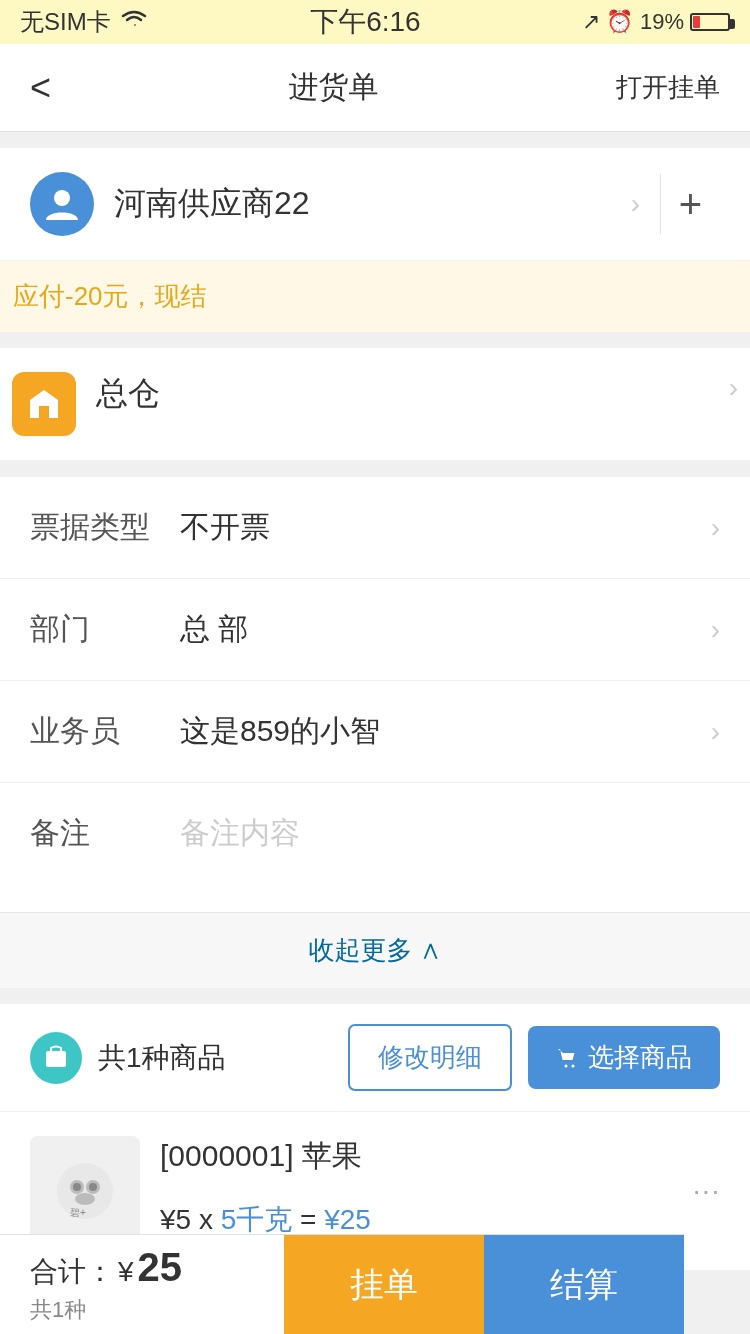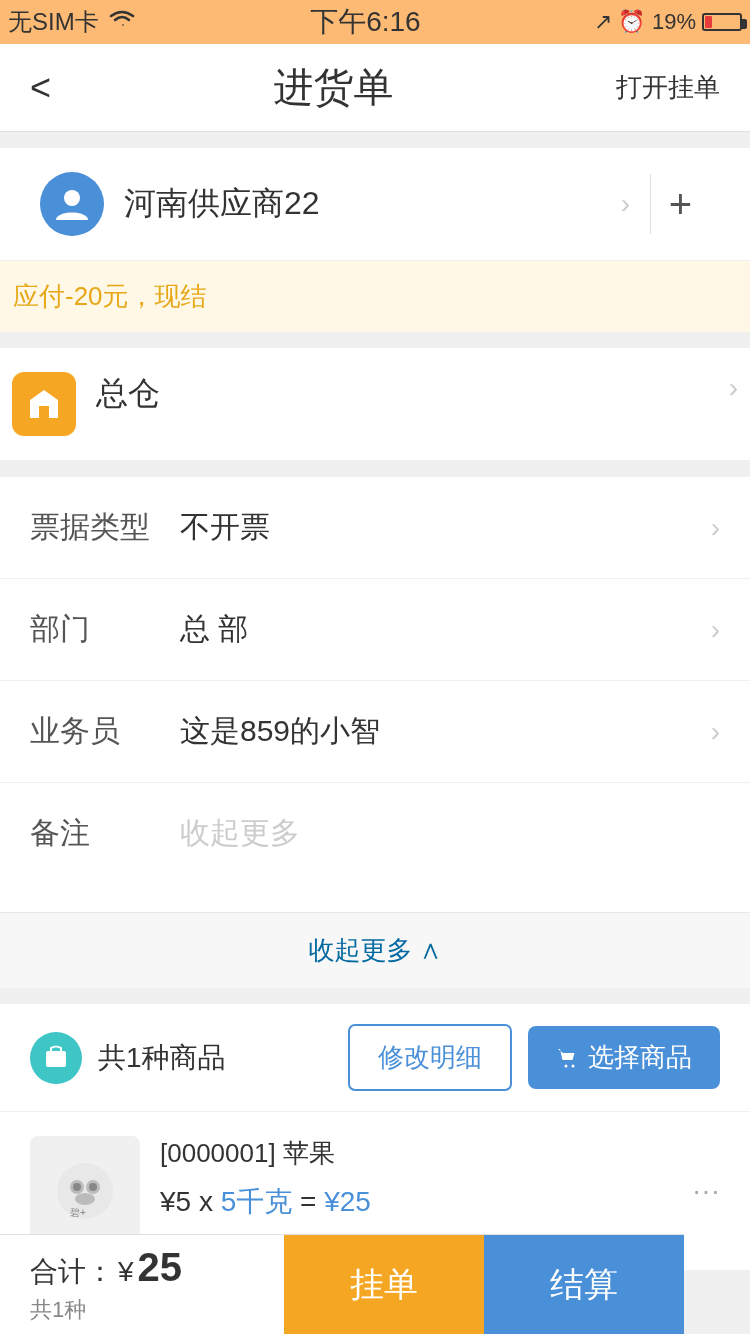--- a/index.html
+++ b/index.html
@@ -17,11 +17,11 @@
     .status-bar {
       width: 100%;
       height: 44px;
-      background: #fdba74;
+      background: #fef9c3;
       display: flex;
       align-items: center;
       justify-content: space-between;
-      padding: 0 8px;
+      padding: 0 20px;
       font-size: 24px;
       color: #333;
     }

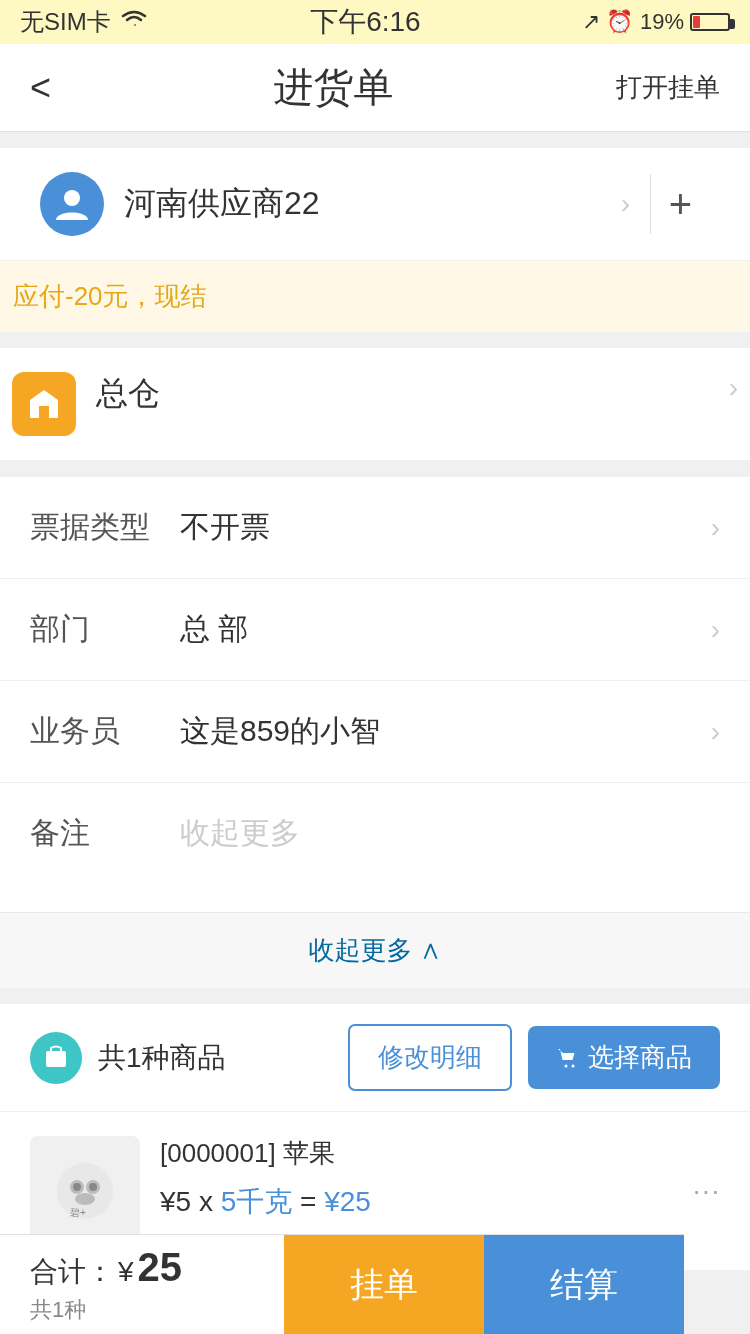--- a/index.html
+++ b/index.html
@@ -55,7 +55,7 @@
       cursor: pointer;
     }
     .nav-title {
-      font-size: 40px;
+      font-size: 30px;
       font-weight: 500;
       color: #333;
     }

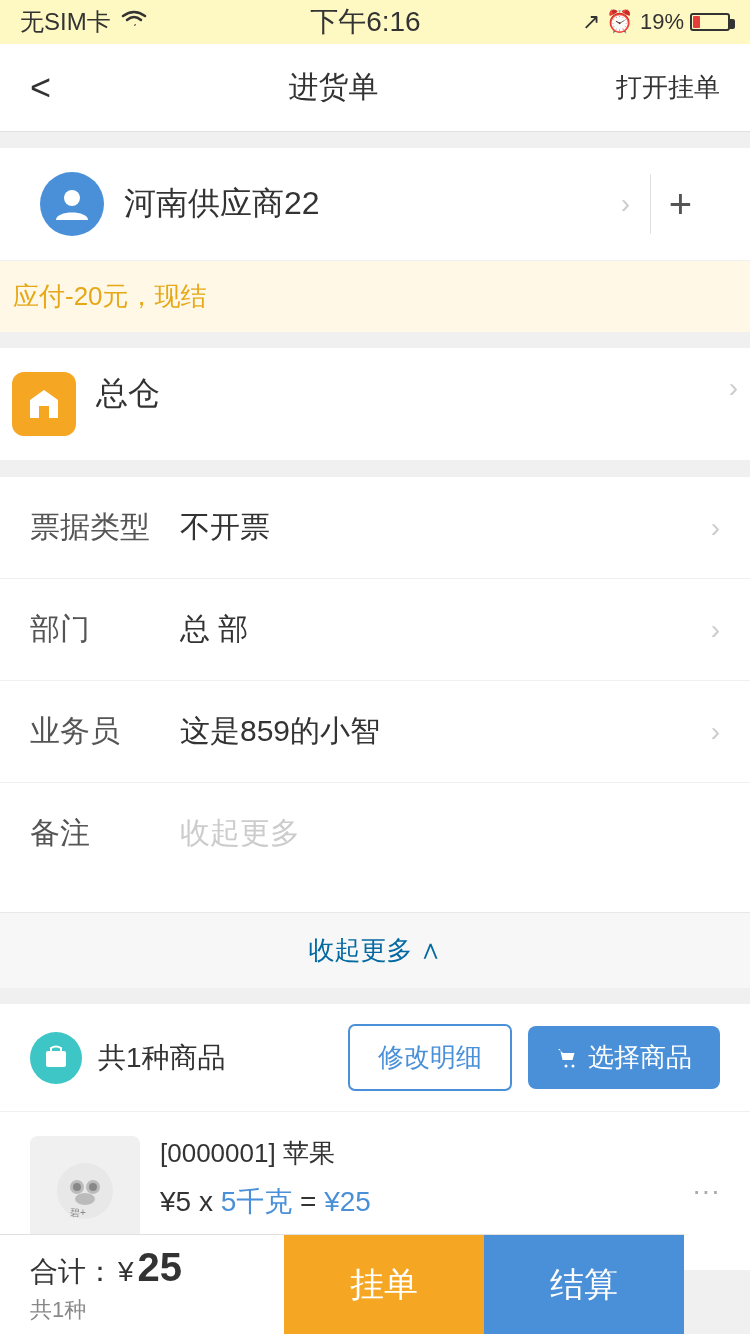--- a/index.html
+++ b/index.html
@@ -81,7 +81,7 @@
     .supplier-row {
       display: flex;
       align-items: center;
-      padding: 24px 40px;
+      padding: 24px 30px;
       background: #fff;
       border-bottom: 1px solid #f0f0f0;
     }

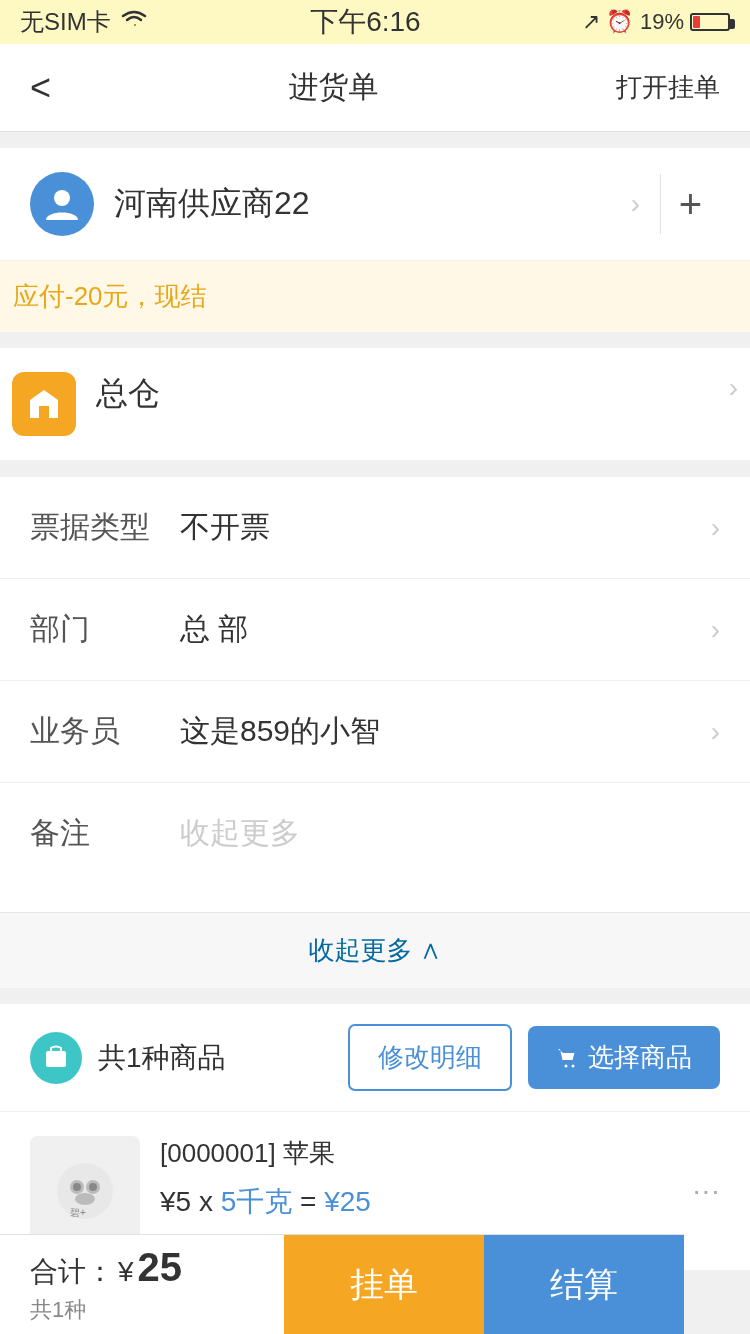--- a/index.html
+++ b/index.html
@@ -340,7 +340,7 @@
 
   <div class="form-row">
     <span class="form-label">备注</span>
-    <span class="form-value form-placeholder">收起更多</span>
+    <span class="form-value form-placeholder">备注内容</span>
   </div>
 
   <div class="collapse-bar">

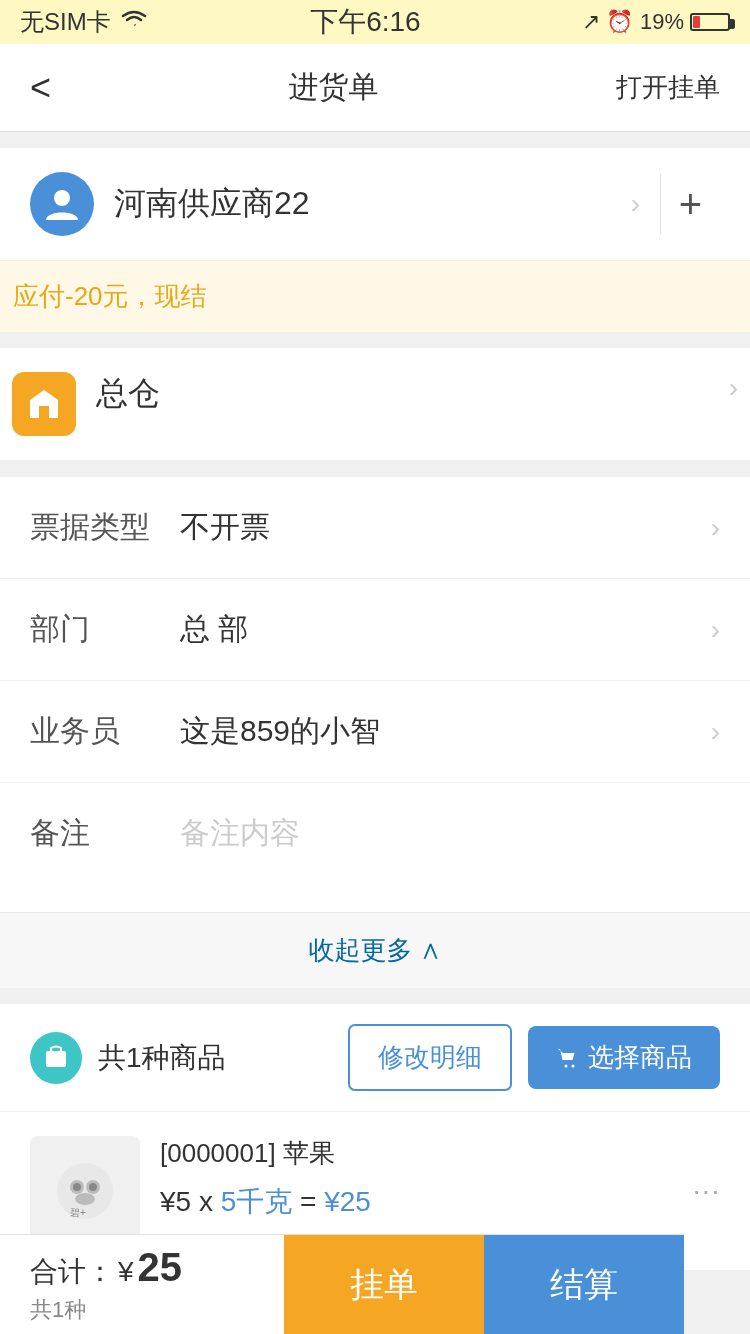--- a/index.html
+++ b/index.html
@@ -204,7 +204,7 @@
       color: #aaa;
     }
     .product-info { flex: 1; }
-    .product-name { font-size: 26px; color: #333; margin-bottom: 12px; }
+    .product-name { font-size: 30px; color: #333; margin-bottom: 24px; }
     .product-price { font-size: 28px; color: #333; }
     .price-blue { color: #4A90D9; }
     .product-more { color: #aaa; font-size: 28px; align-self: center; }

